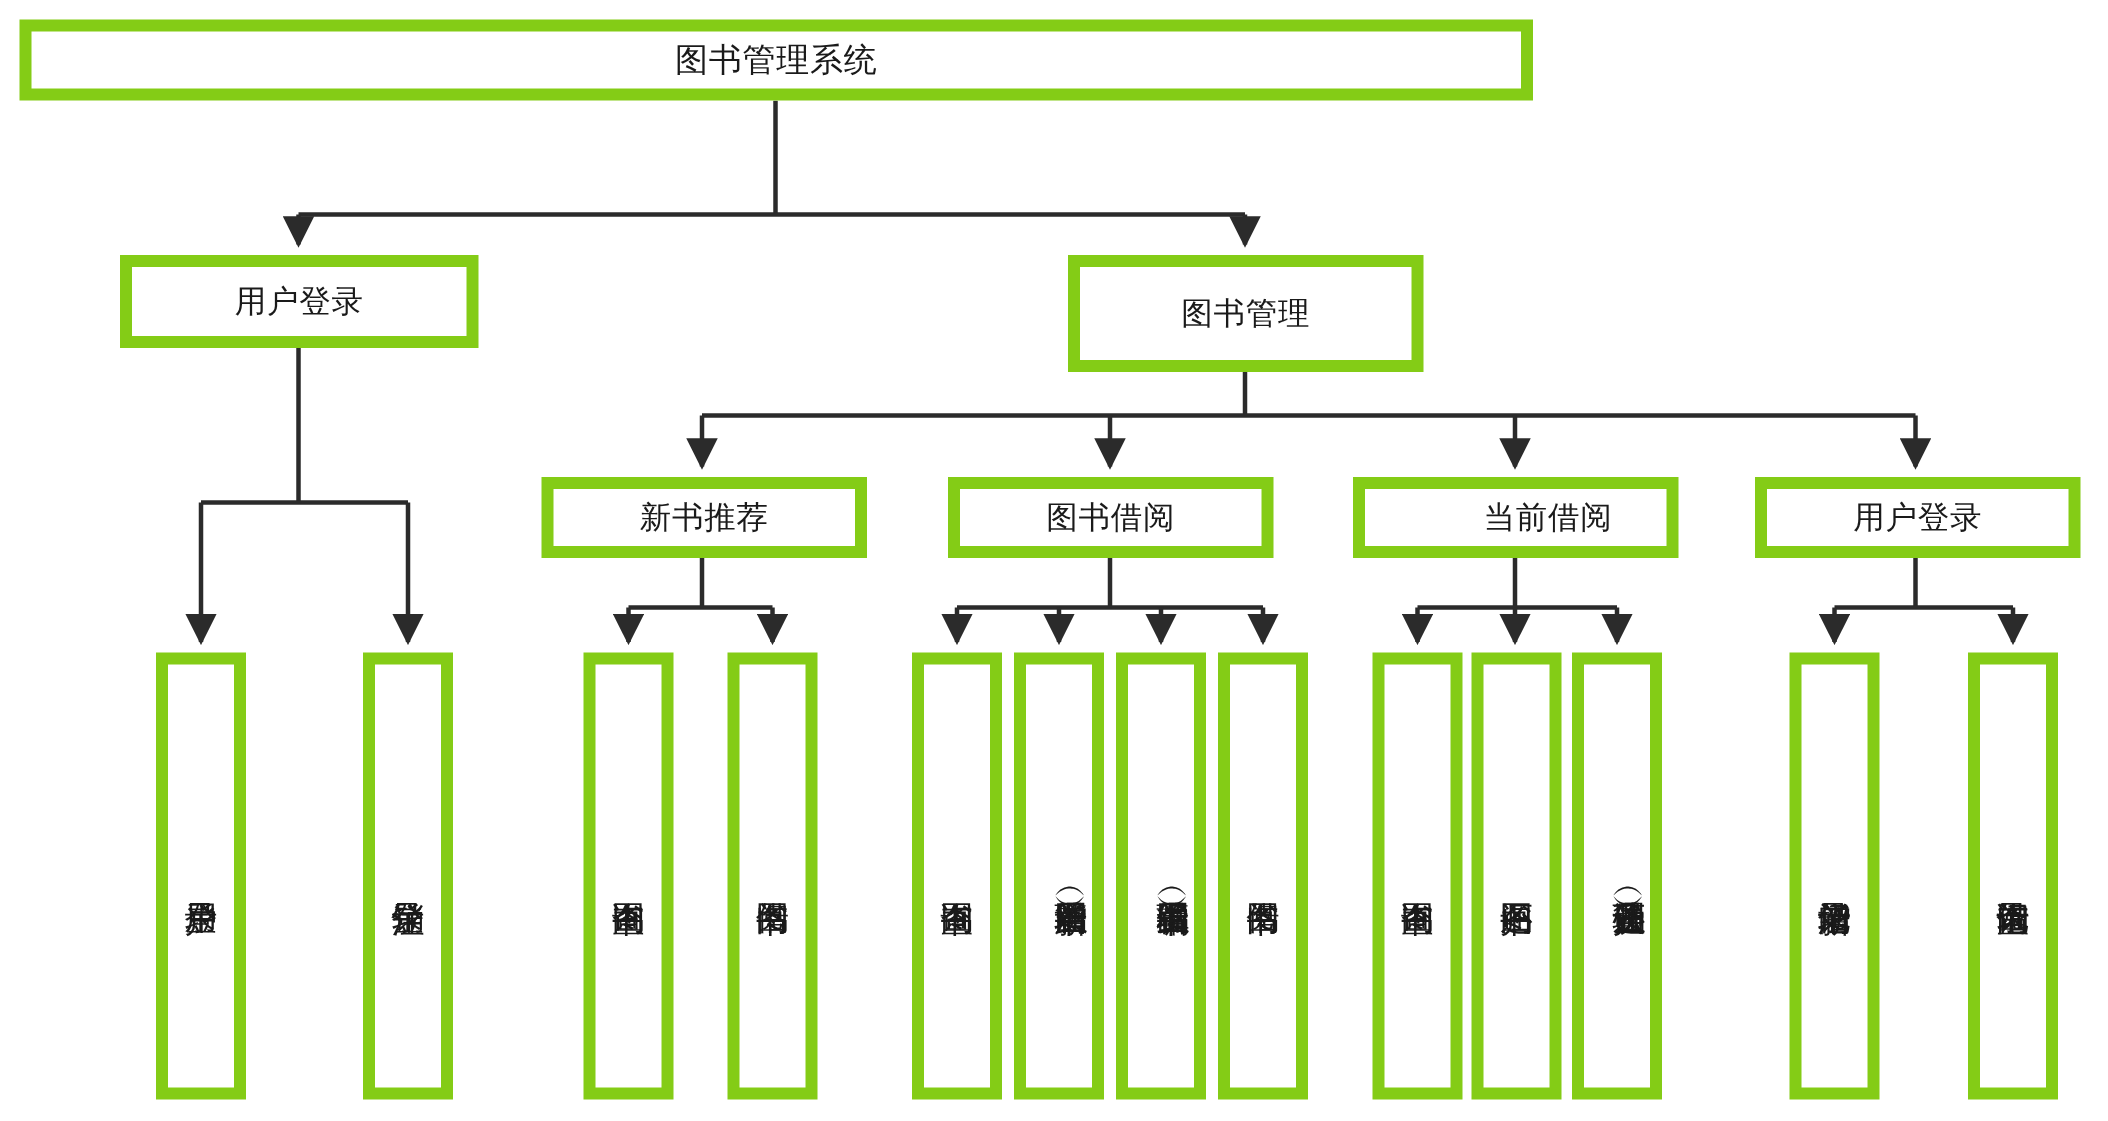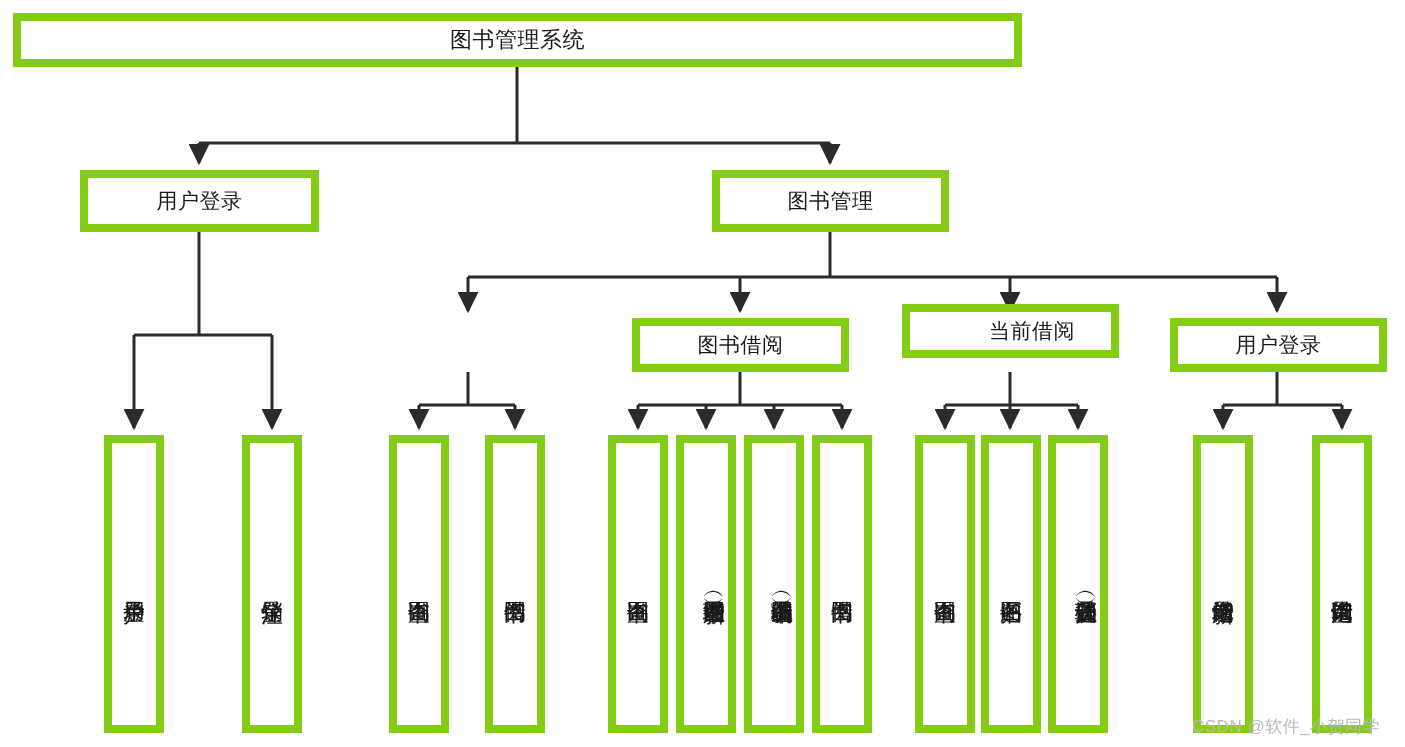--- a/index.html
+++ b/index.html
@@ -120,7 +120,7 @@
   <div class="node horiz root" style="left:13px; top:13px; width:1009px; height:54px;">图书管理系统</div>
 
   <div class="node horiz" style="left:80px; top:170px; width:239px; height:62px;">用户登录</div>
-  <div class="node horiz" style="left:712px; top:170px; width:237px; height:62px;">图书管理</div>
+  <div class="node horiz" style="left:712px; top:170px; width:237px; height:78px;">图书管理</div>
 
   <div class="node horiz" style="left:632px; top:318px; width:217px; height:54px;">图书借阅</div>
   <div class="node horiz" style="left:902px; top:304px; width:217px; height:54px;padding-left:43px;">当前借阅</div>

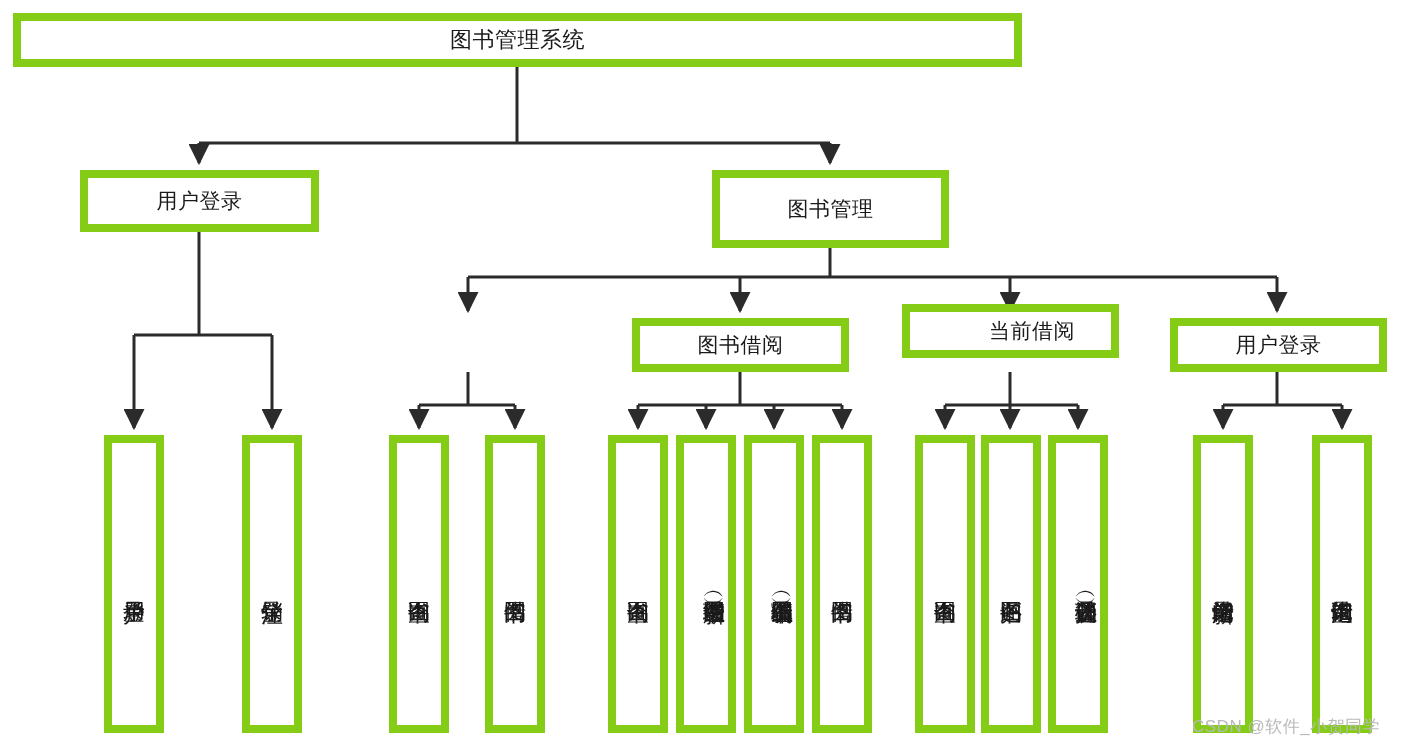--- a/index.html
+++ b/index.html
@@ -122,6 +122,7 @@
   <div class="node horiz" style="left:80px; top:170px; width:239px; height:62px;">用户登录</div>
   <div class="node horiz" style="left:712px; top:170px; width:237px; height:78px;">图书管理</div>
 
+  <div class="node horiz" style="left:361px; top:318px; width:217px; height:54px;">新书推荐</div>
   <div class="node horiz" style="left:632px; top:318px; width:217px; height:54px;">图书借阅</div>
   <div class="node horiz" style="left:902px; top:304px; width:217px; height:54px;padding-left:43px;">当前借阅</div>
   <div class="node horiz" style="left:1170px; top:318px; width:217px; height:54px;">用户登录</div>

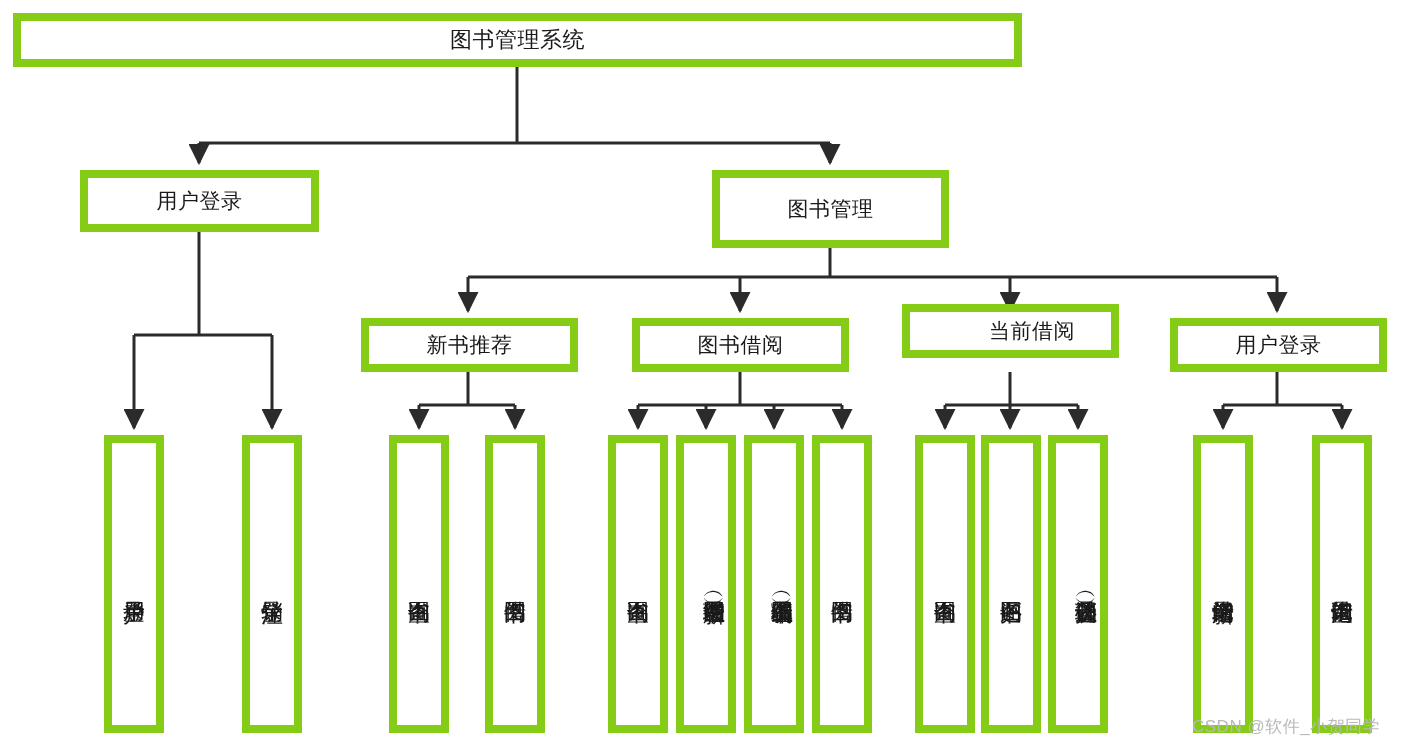--- a/index.html
+++ b/index.html
@@ -124,7 +124,7 @@
 
   <div class="node horiz" style="left:361px; top:318px; width:217px; height:54px;">新书推荐</div>
   <div class="node horiz" style="left:632px; top:318px; width:217px; height:54px;">图书借阅</div>
-  <div class="node horiz" style="left:902px; top:304px; width:217px; height:54px;padding-left:43px;">当前借阅</div>
+  <div class="node horiz" style="left:902px; top:318px; width:217px; height:54px;padding-left:43px;">当前借阅</div>
   <div class="node horiz" style="left:1170px; top:318px; width:217px; height:54px;">用户登录</div>
 
   <div class="node vert" style="left:104px; top:435px; width:60px; height:298px;">用户登录</div>

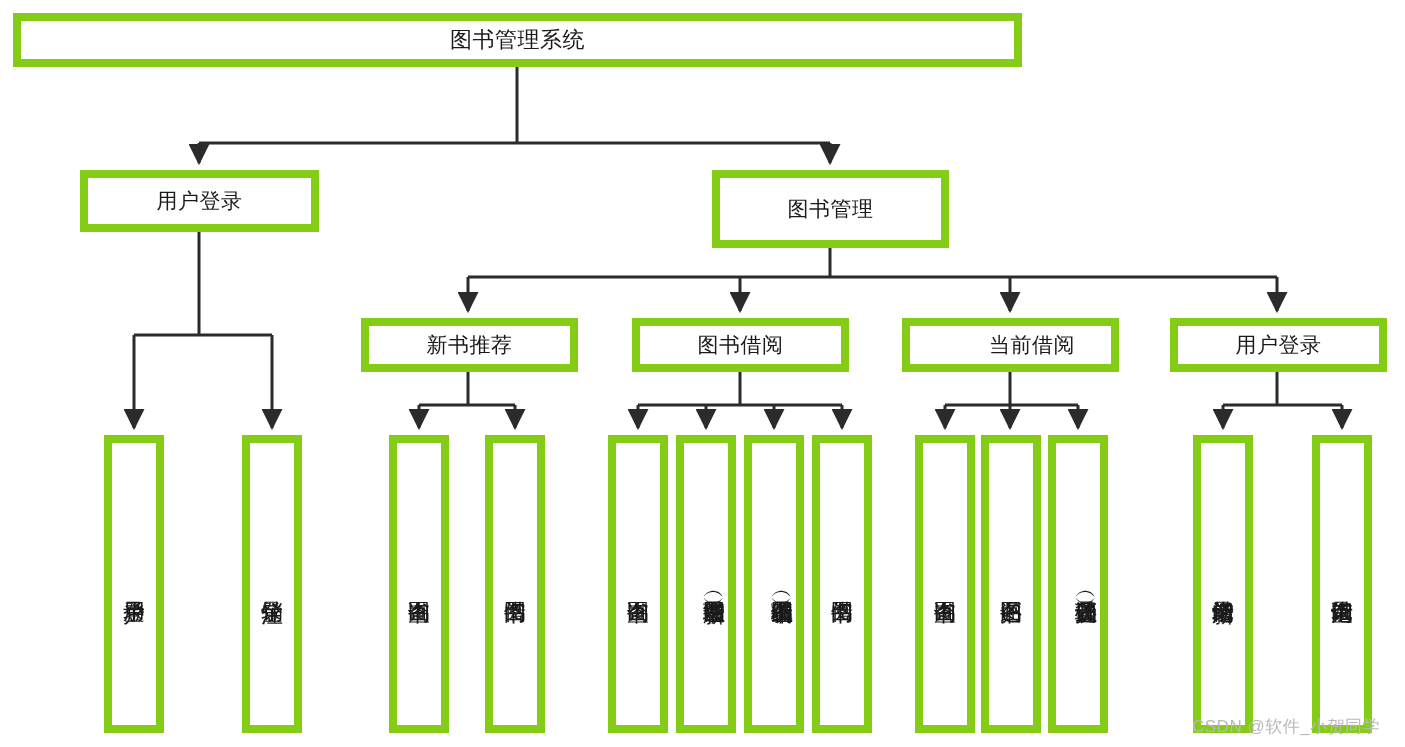--- a/index.html
+++ b/index.html
@@ -145,7 +145,6 @@
   <div class="node vert" style="left:1193px; top:435px; width:60px; height:298px;">新增借阅记录</div>
   <div class="node vert" style="left:1312px; top:435px; width:60px; height:298px;">查询借阅记录</div>
 
-  <div class="watermark" style="left:1192px; top:715px;">CSDN @软件_小贺同学</div>
 
 </div>
 

